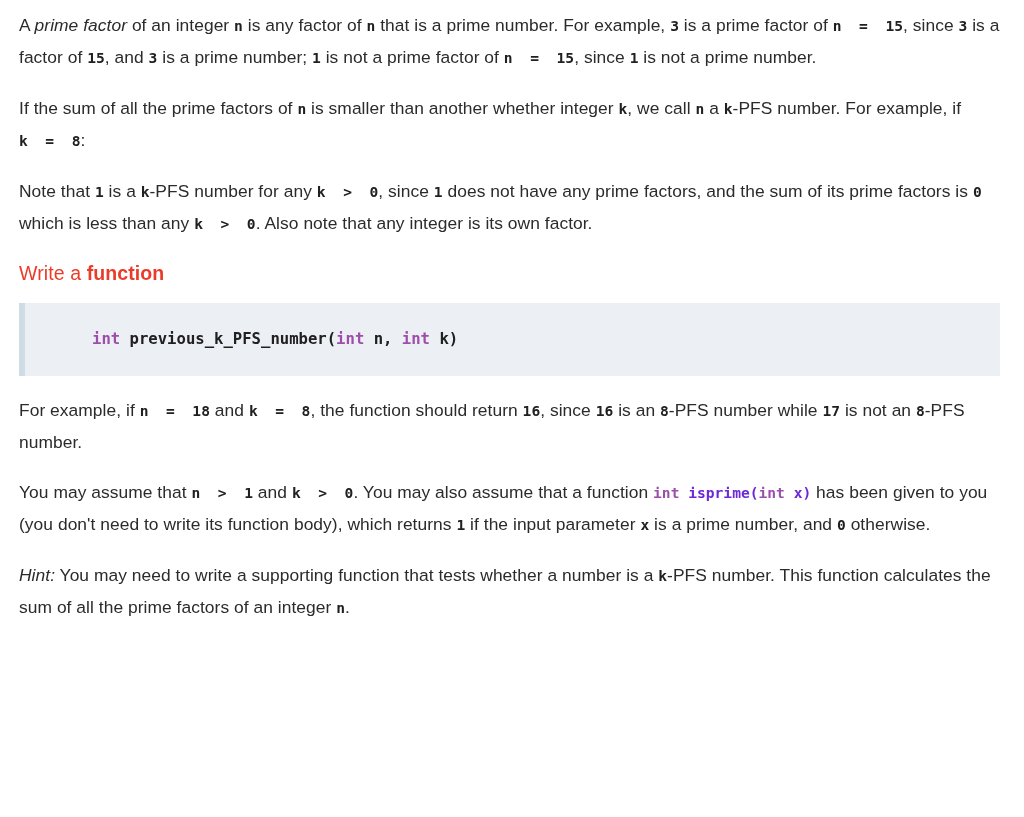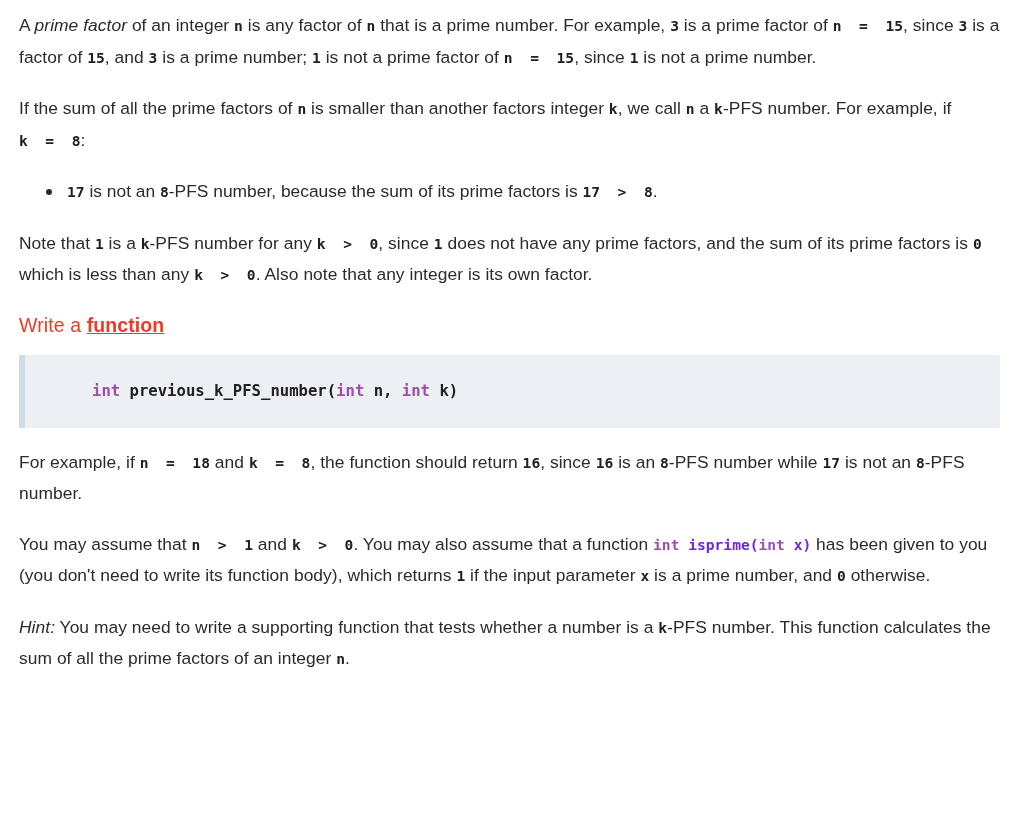--- a/index.html
+++ b/index.html
@@ -111,7 +111,7 @@
 
   <p class="para"><span>A </span><em class="it">prime factor</em><span> of an integer </span><code class="ic">n</code><span> is any factor of </span><code class="ic">n</code><span> that is a prime number. For example, </span><code class="ic">3</code><span> is a prime factor of </span><code class="ic">n  =  15</code><span>, since </span><code class="ic">3</code><span> is a factor of </span><code class="ic">15</code><span>, and </span><code class="ic">3</code><span> is a prime number; </span><code class="ic">1</code><span> is not a prime factor of </span><code class="ic">n  =  15</code><span>, since </span><code class="ic">1</code><span> is not a prime number.</span></p>
 
-  <p class="para"><span>If the sum of all the prime factors of </span><code class="ic">n</code><span> is smaller than another factors integer </span><code class="ic">k</code><span>, we call </span><code class="ic">n</code><span> a </span><code class="ic">k</code><span>-PFS number. For example, if </span><code class="ic">k  =  8</code><span>:</span></p>
+  <p class="para"><span>If the sum of all the prime factors of </span><code class="ic">n</code><span> is smaller than another whether integer </span><code class="ic">k</code><span>, we call </span><code class="ic">n</code><span> a </span><code class="ic">k</code><span>-PFS number. For example, if </span><code class="ic">k  =  8</code><span>:</span></p>
 
   <ul class="bullets">
     <li><code class="ic">17</code><span> is not an </span><code class="ic">8</code><span>-PFS number, because the sum of its prime factors is </span><code class="ic">17  &gt;  8</code><span>.</span></li>

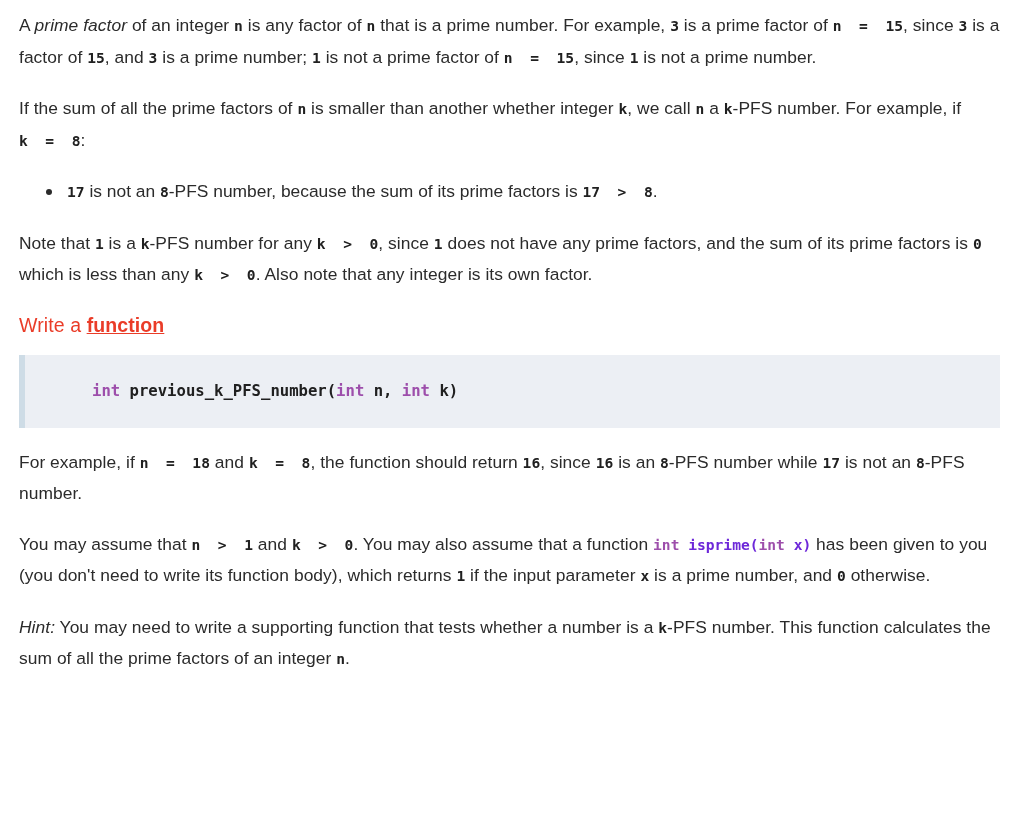--- a/index.html
+++ b/index.html
@@ -114,7 +114,6 @@
   <p class="para"><span>If the sum of all the prime factors of </span><code class="ic">n</code><span> is smaller than another whether integer </span><code class="ic">k</code><span>, we call </span><code class="ic">n</code><span> a </span><code class="ic">k</code><span>-PFS number. For example, if </span><code class="ic">k  =  8</code><span>:</span></p>
 
   <ul class="bullets">
-    <li><code class="ic">17</code><span> is not an </span><code class="ic">8</code><span>-PFS number, because the sum of its prime factors is </span><code class="ic">17  &gt;  8</code><span>.</span></li>
   </ul>
 
   <p class="para"><span>Note that </span><code class="ic">1</code><span> is a </span><code class="ic">k</code><span>-PFS number for any </span><code class="ic">k  &gt;  0</code><span>, since </span><code class="ic">1</code><span> does not have any prime factors, and the sum of its prime factors is </span><code class="ic">0</code><span> which is less than any </span><code class="ic">k  &gt;  0</code><span>. Also note that any integer is its own factor.</span></p>

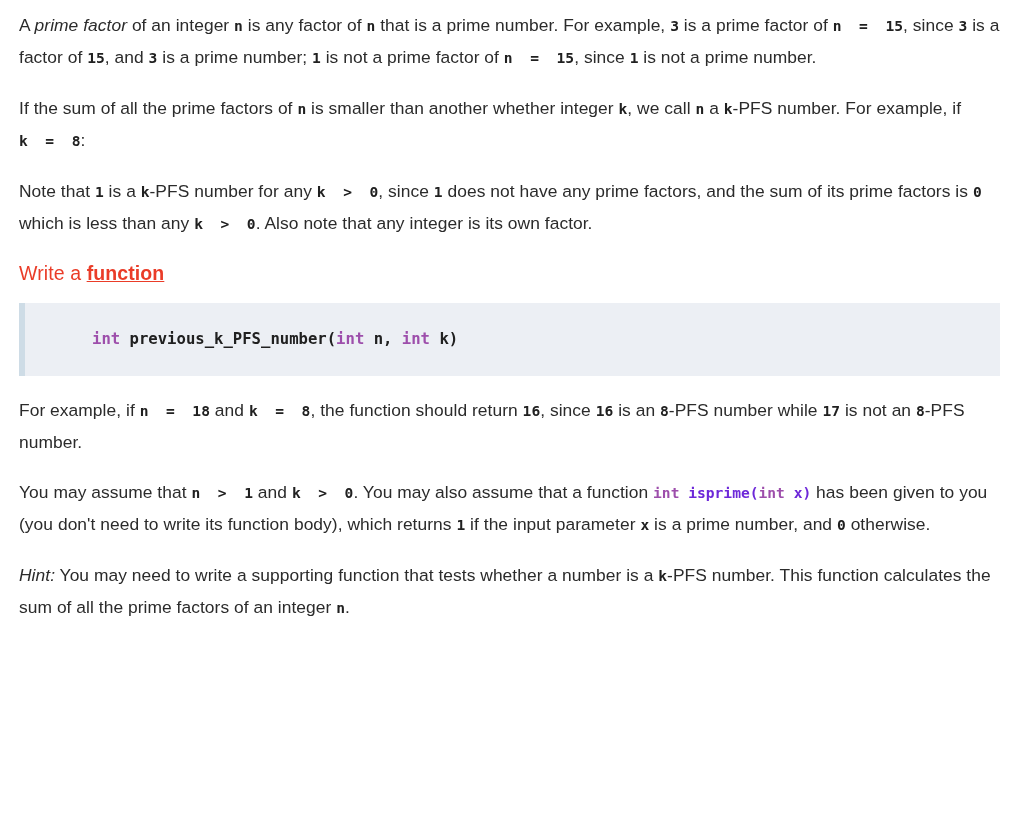--- a/index.html
+++ b/index.html
@@ -83,7 +83,7 @@
     color: #ea3c28;
     letter-spacing: 0.1px;
   }
-  h3.redhead b { font-weight: 700; text-decoration: underline; }
+  h3.redhead b { font-weight: 700; }
 
   .codeblock {
     background: #eceff4;

